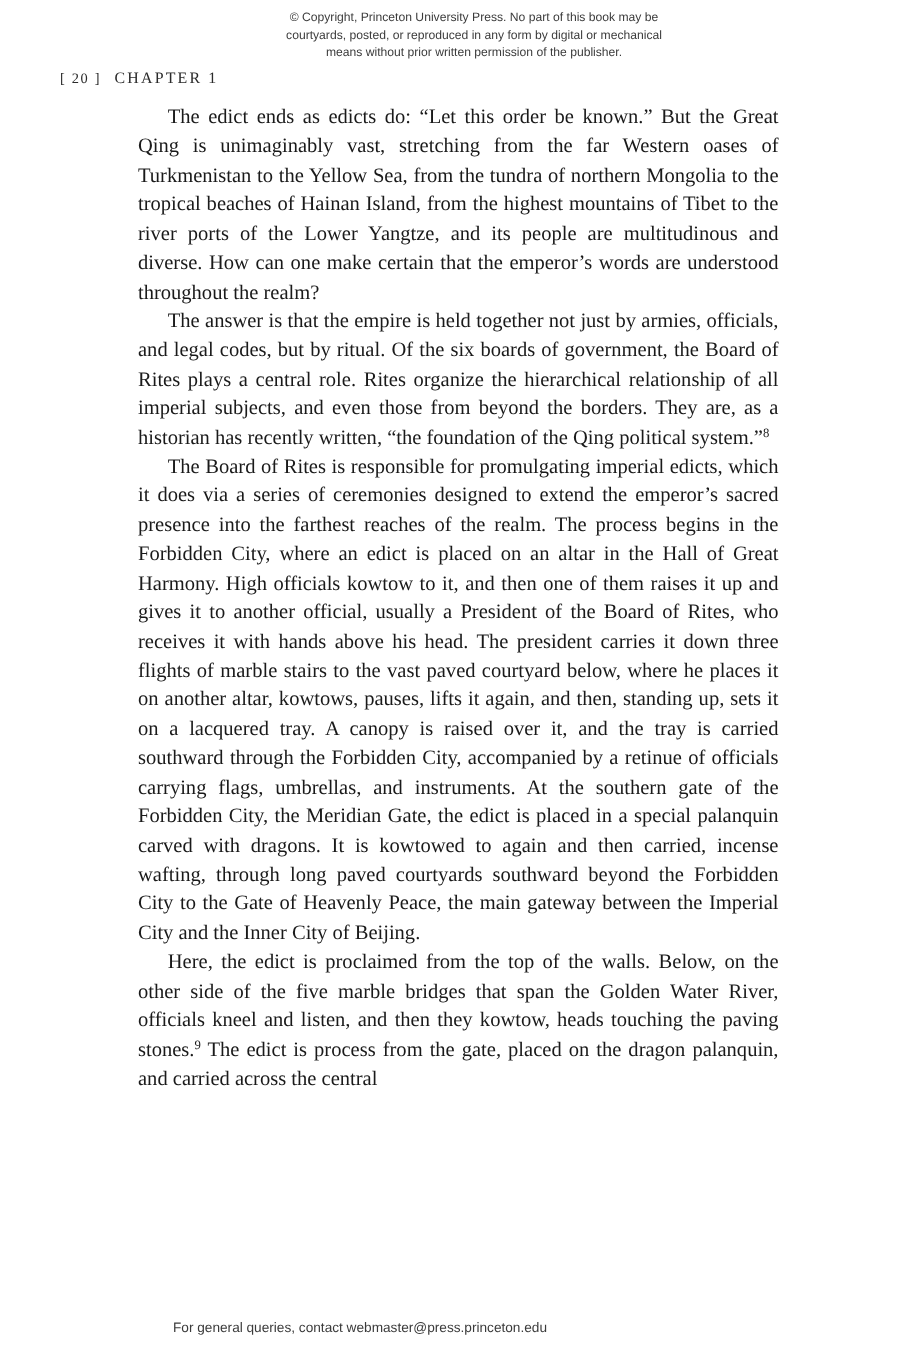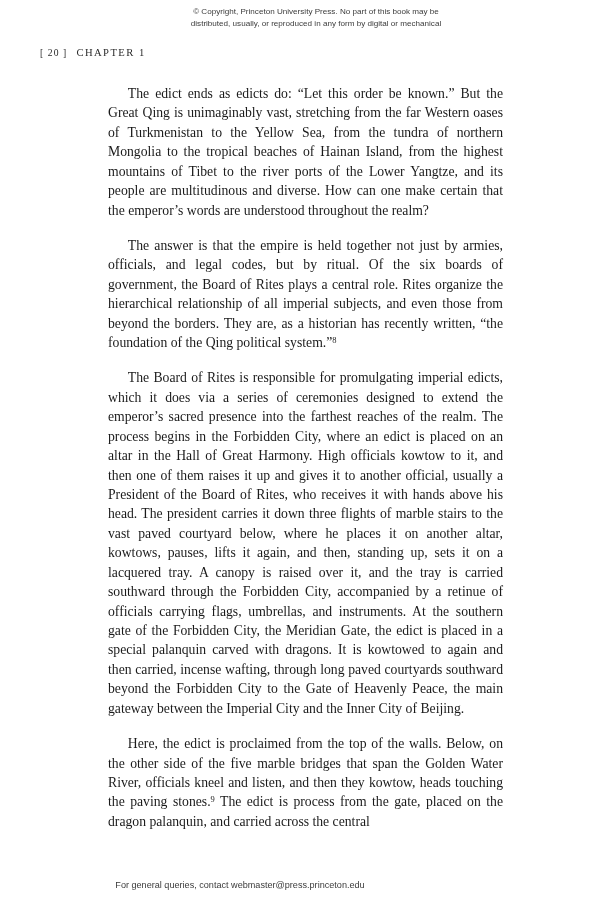--- a/index.html
+++ b/index.html
@@ -92,7 +92,7 @@
 
 <div class="copyright">
   <div>© Copyright, Princeton University Press. No part of this book may be</div>
-  <div>distributed, usually, or reproduced in any form by digital or mechanical</div>
+  <div>courtyards, posted, or reproduced in any form by digital or mechanical</div>
 </div>
 
 <div class="running-head"><span class="folio">[ 20 ]</span><span class="chap">CHAPTER 1</span></div>

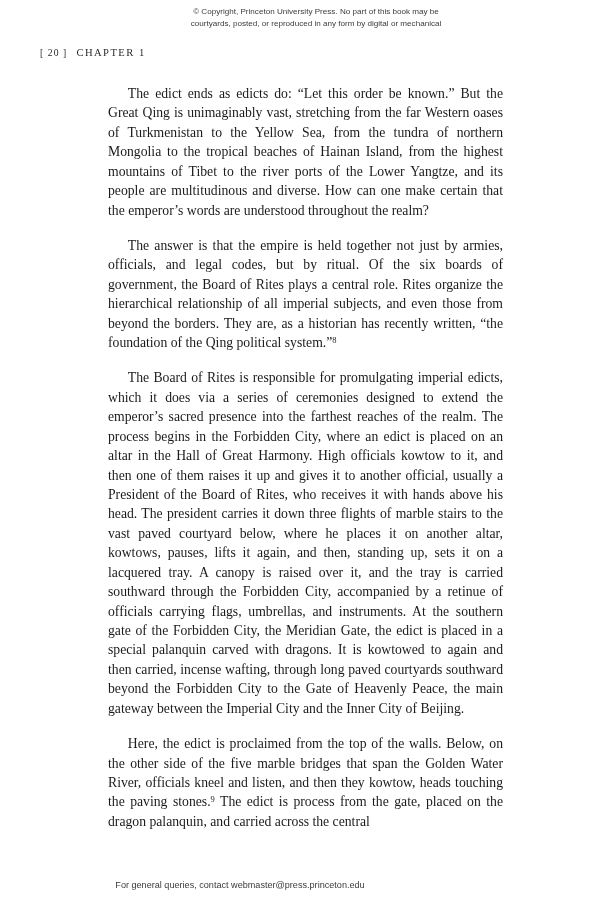--- a/index.html
+++ b/index.html
@@ -93,6 +93,7 @@
 <div class="copyright">
   <div>© Copyright, Princeton University Press. No part of this book may be</div>
   <div>courtyards, posted, or reproduced in any form by digital or mechanical</div>
+  <div>means without prior written permission of the publisher.</div>
 </div>
 
 <div class="running-head"><span class="folio">[ 20 ]</span><span class="chap">CHAPTER 1</span></div>

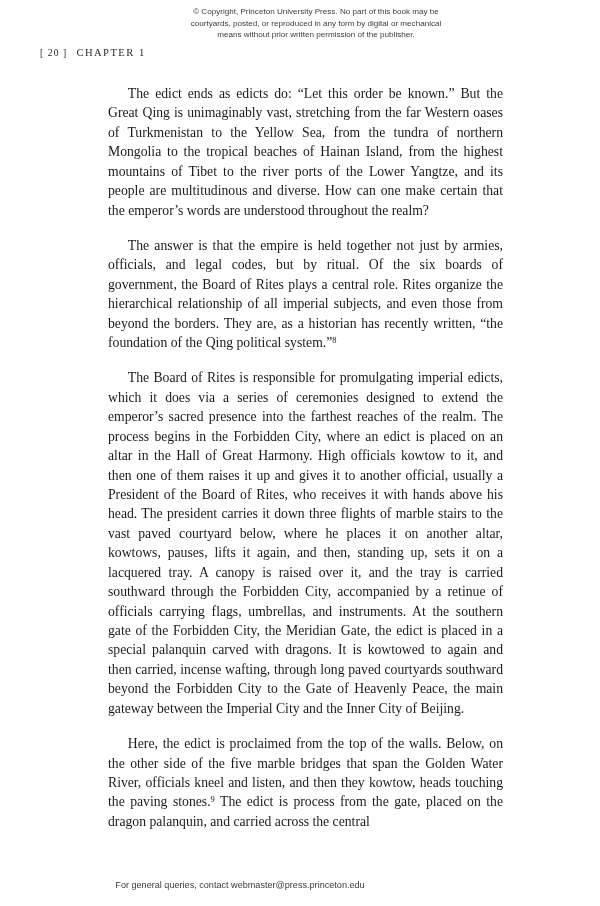--- a/index.html
+++ b/index.html
@@ -60,7 +60,7 @@
     width: 427px;
   }
   .textblock p {
-    margin: 16px;
+    margin: 0;
     text-align: justify;
     text-justify: inter-word;
     font-size: 13.7px;

